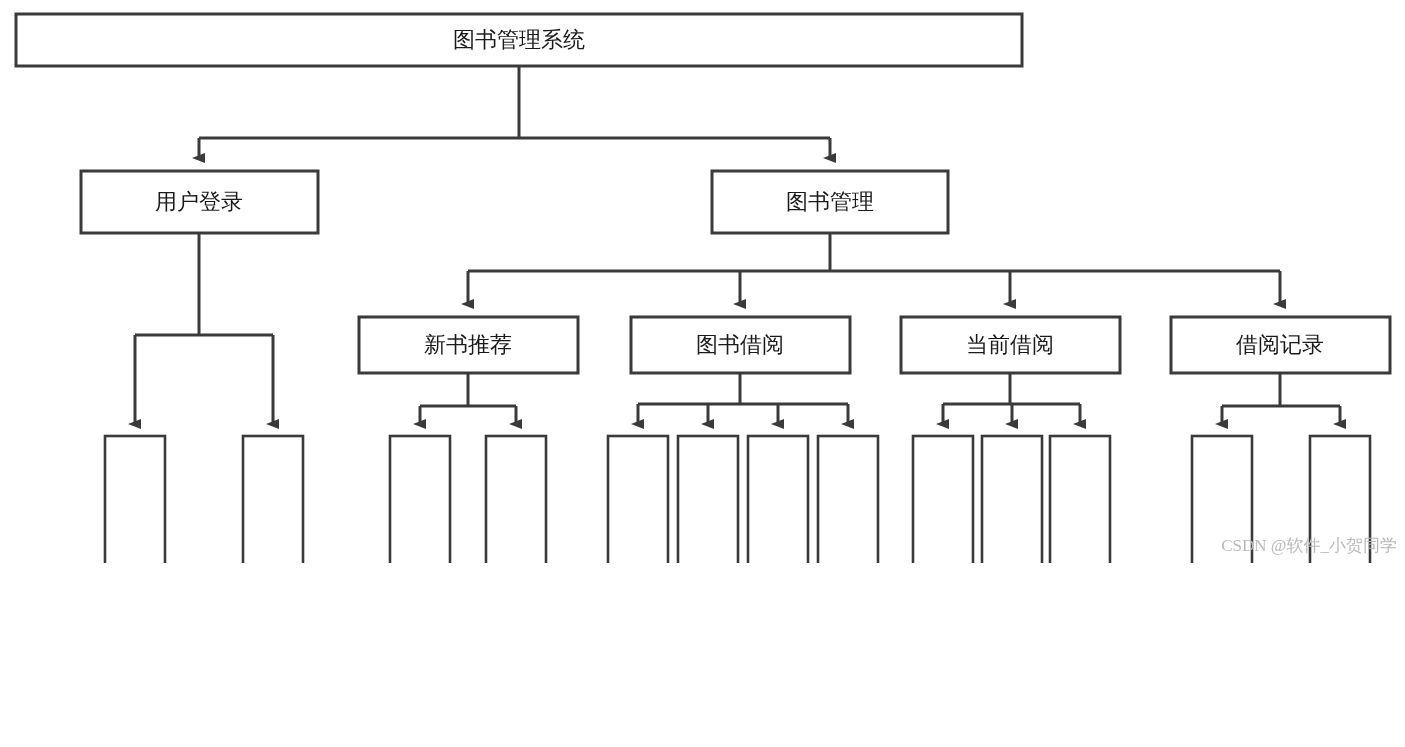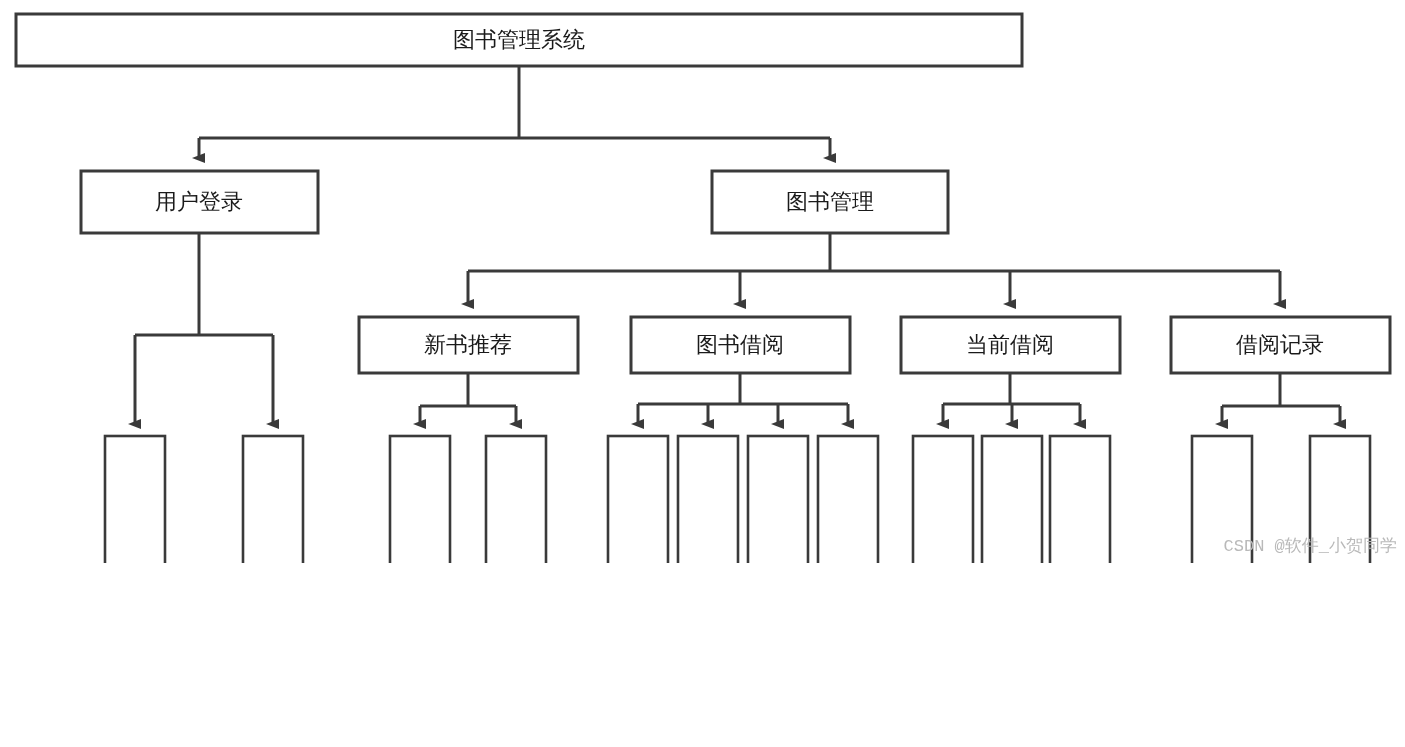--- a/index.html
+++ b/index.html
@@ -74,7 +74,7 @@
     position: absolute;
     right: 8px;
     bottom: 6px;
-    font-family: Liberation Mono, monospace;
+    font-family: Liberation Serif, serif;
     font-size: 17px;
     color: #b9b9b9;
     white-space: nowrap;

